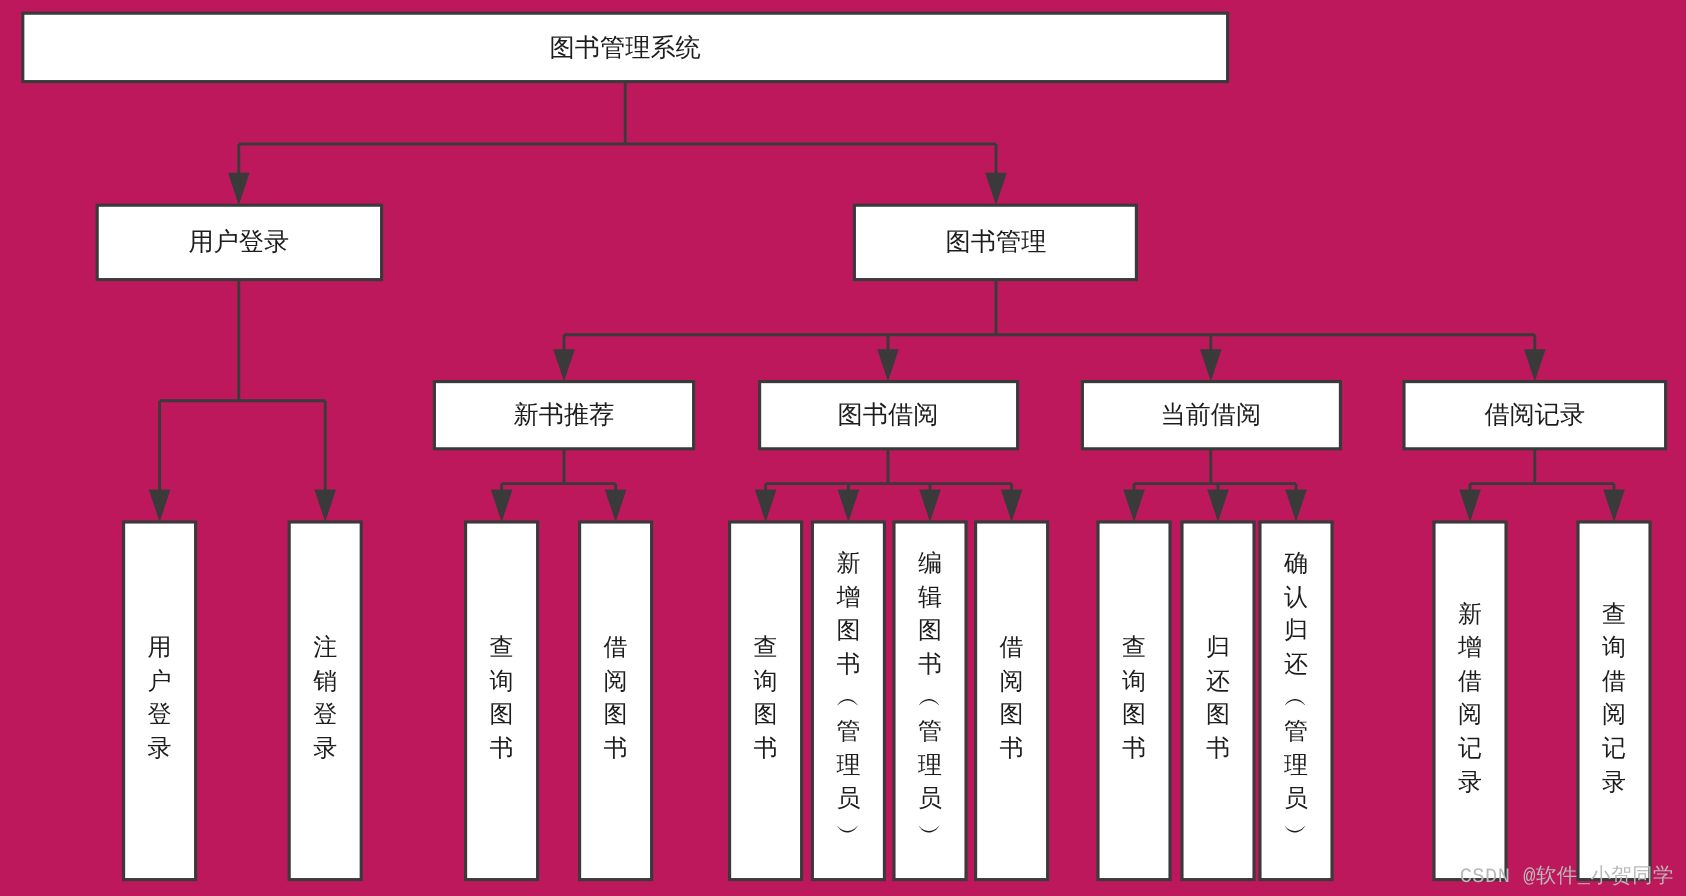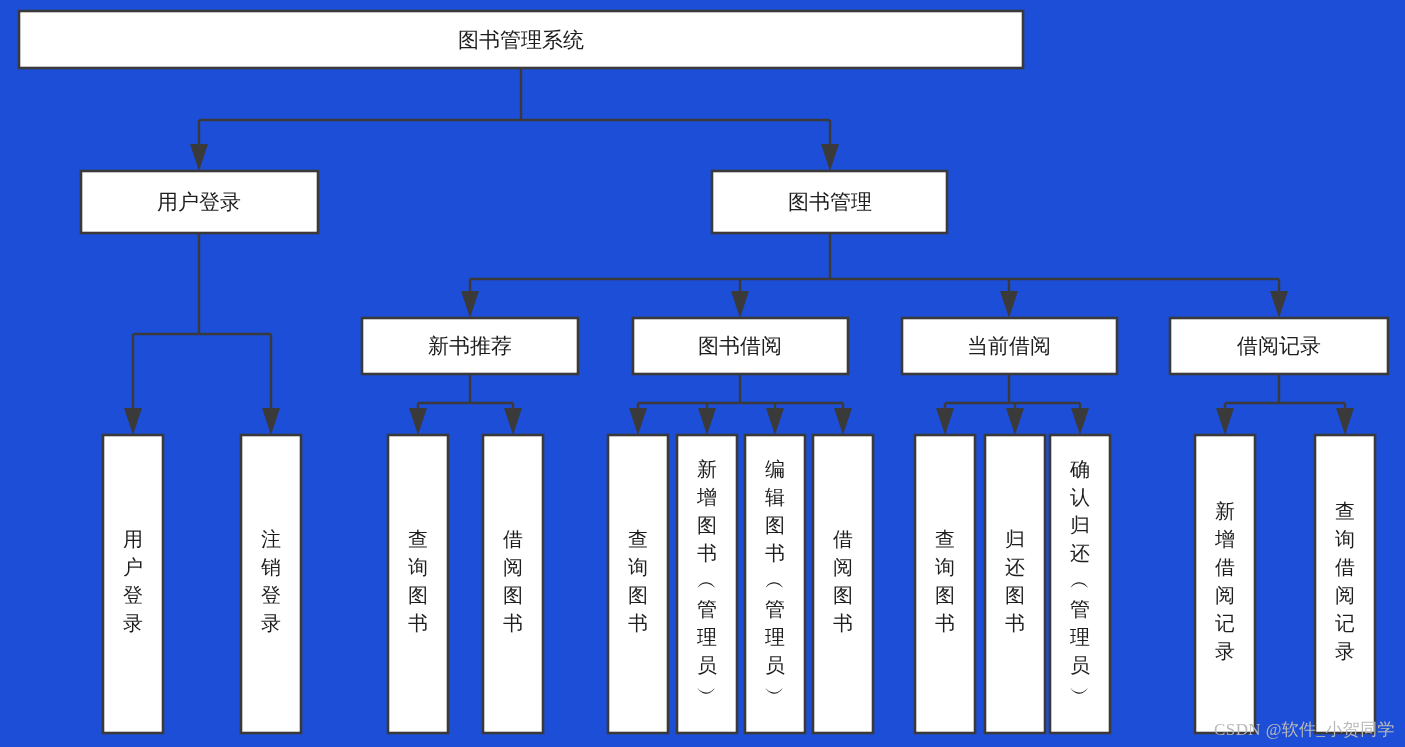--- a/index.html
+++ b/index.html
@@ -18,7 +18,7 @@
     position: relative;
     width: 1405px;
     height: 747px;
-    background: #1d4ed8;
+    background: #be185d;
   }
   svg#tree-svg {
     position: absolute;

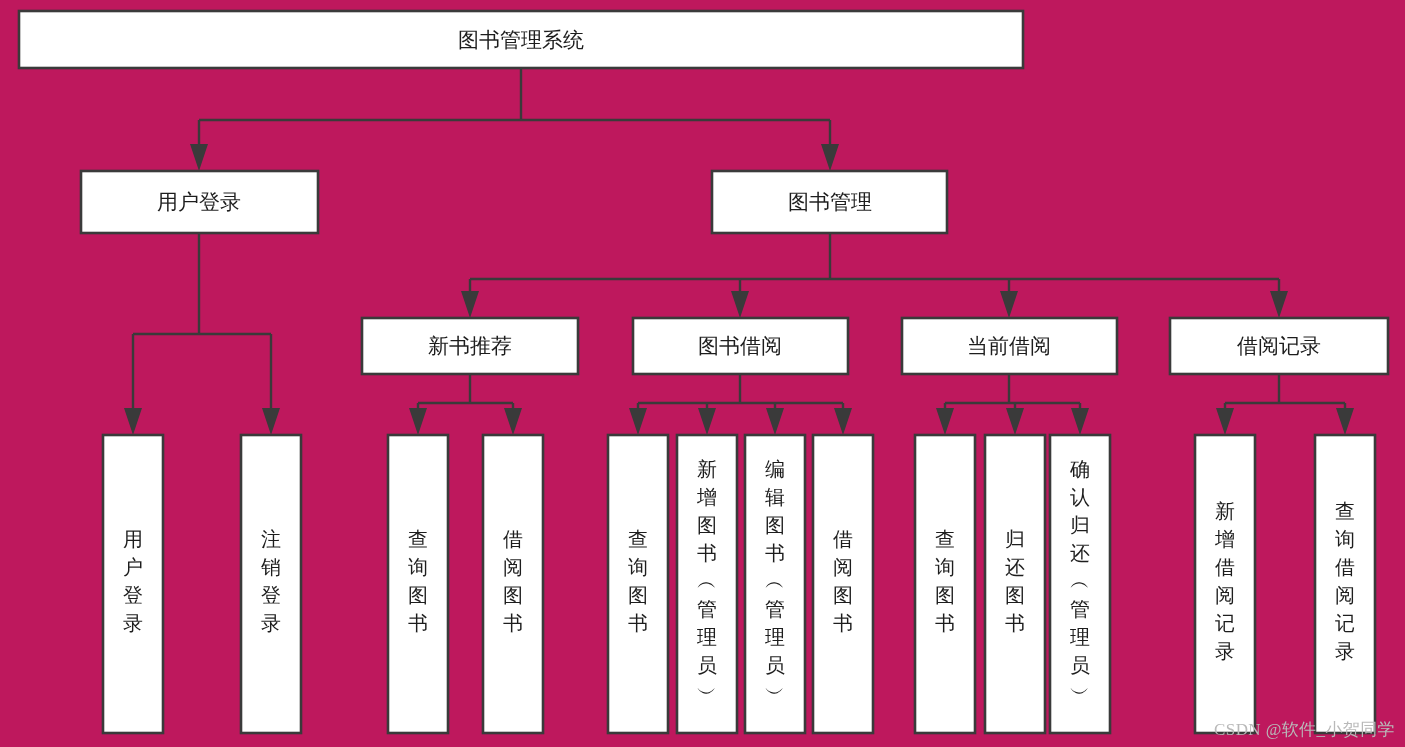--- a/index.html
+++ b/index.html
@@ -69,7 +69,7 @@
     bottom: 6px;
     color: #b9b9b9;
     font-size: 17px;
-    font-family: Liberation Serif, serif;
+    font-family: Liberation Mono, monospace;
     white-space: nowrap;
     letter-spacing: 0.4px;
     user-select: none;

